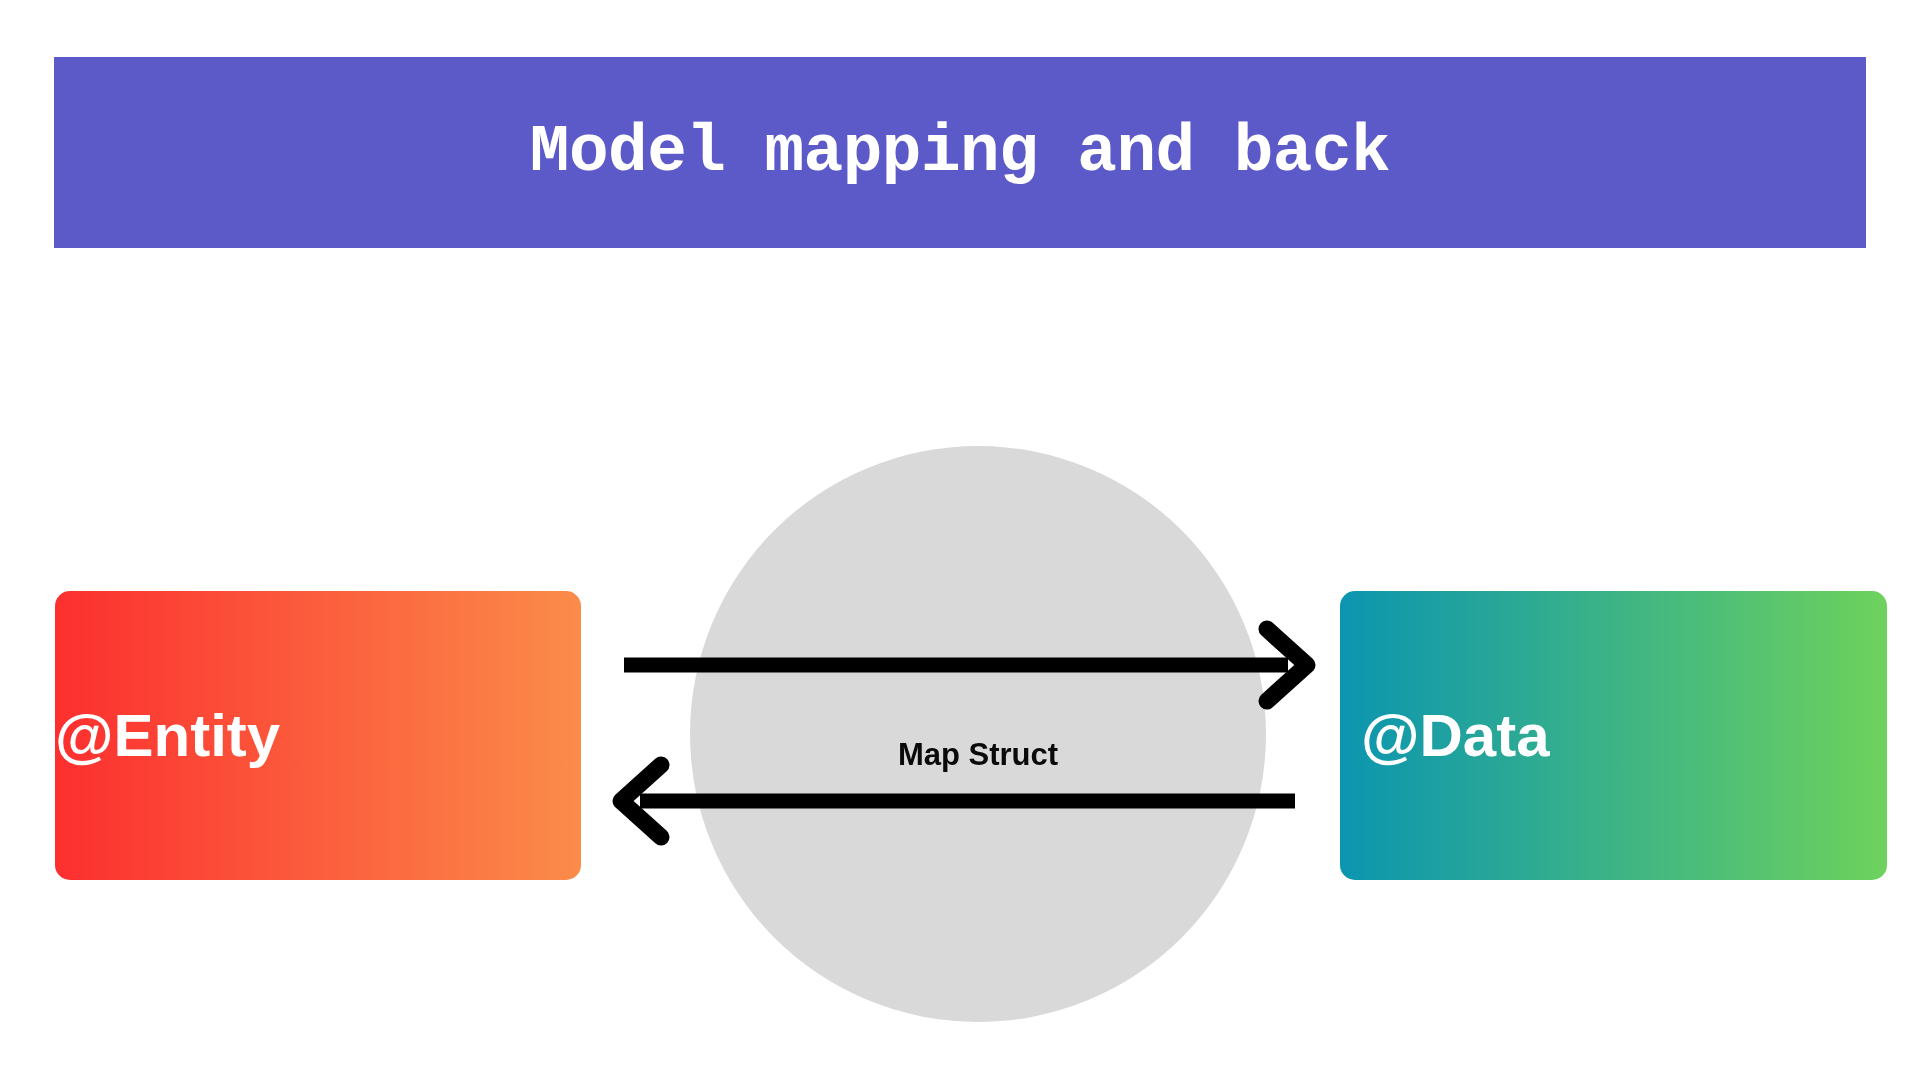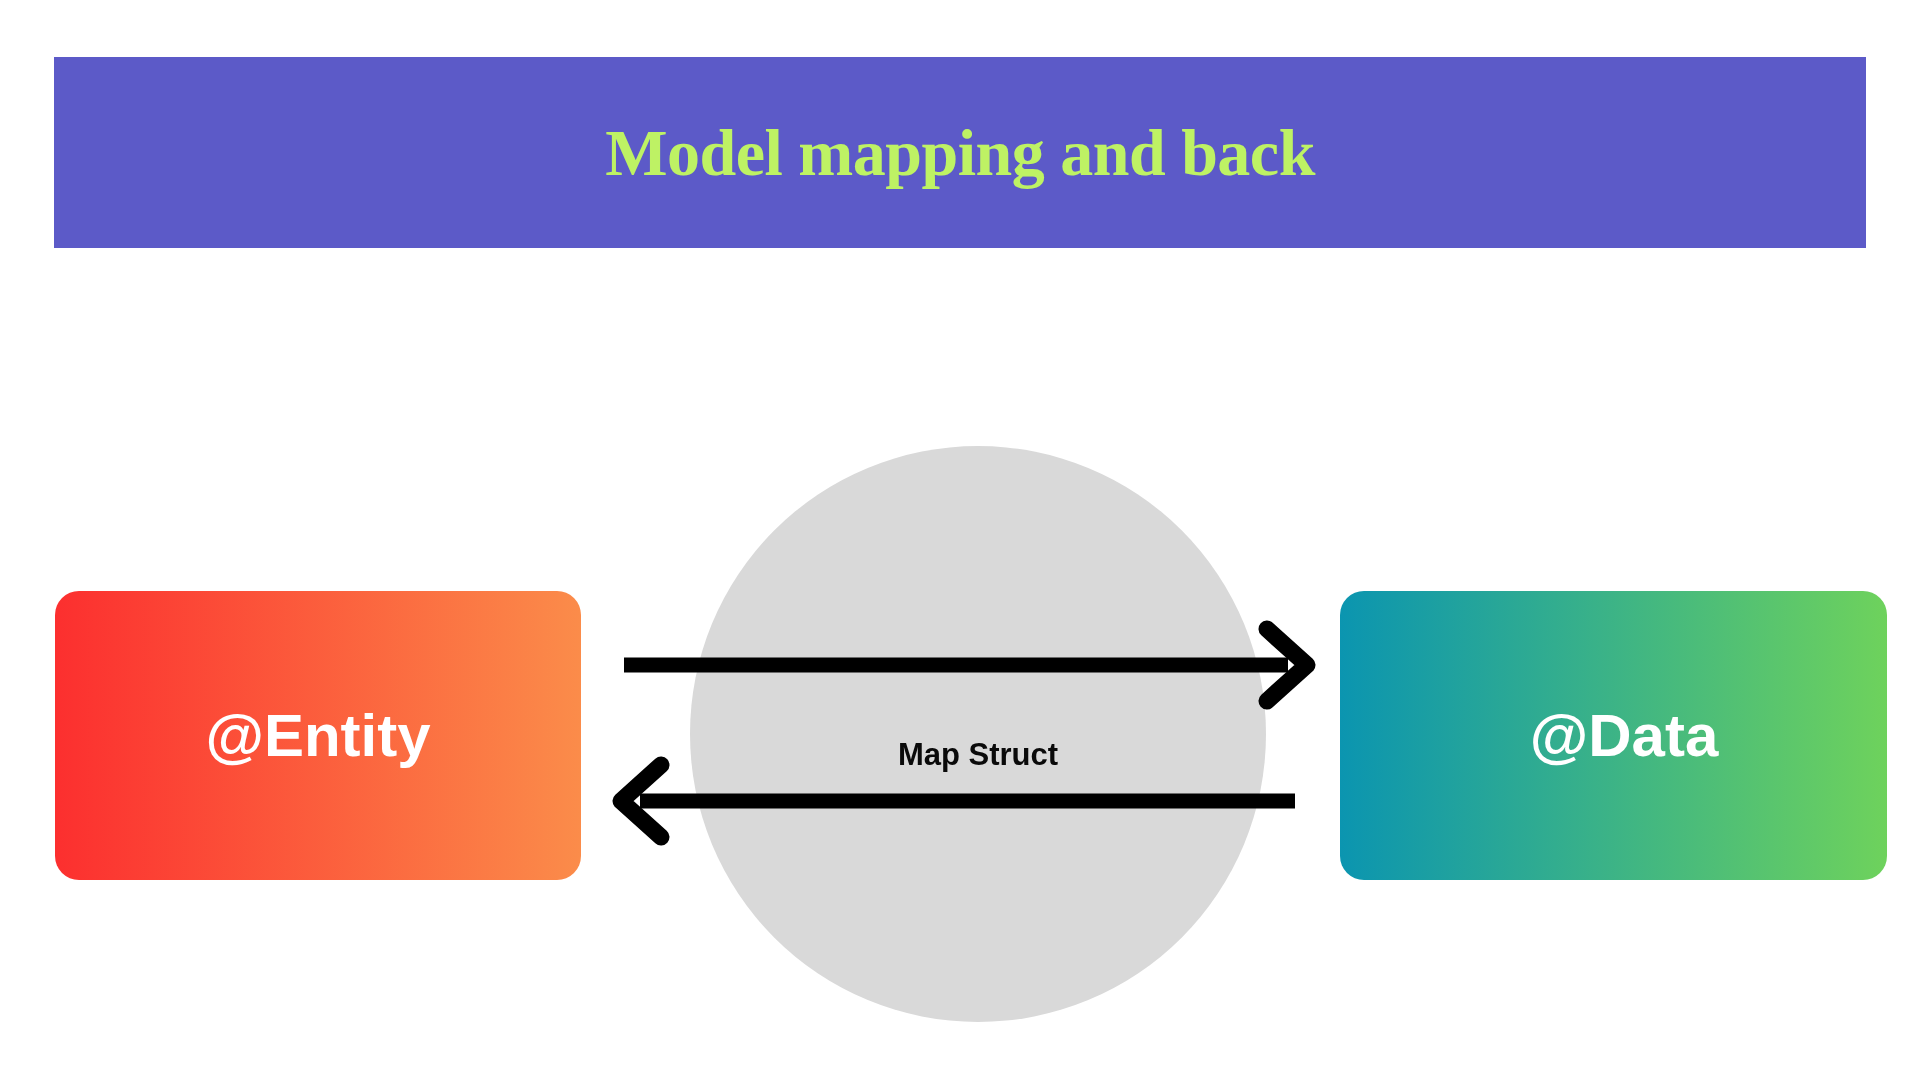--- a/index.html
+++ b/index.html
@@ -32,13 +32,13 @@
     justify-content: center;
   }
   #title-text {
-    color: #bef264;
+    color: #ffffff;
     font-size: 66px;
     font-weight: bold;
     letter-spacing: -0.5px;
     line-height: 1;
     white-space: nowrap;
-    font-family: Liberation Serif, serif;
+    font-family: Liberation Mono, monospace;
   }
 
   

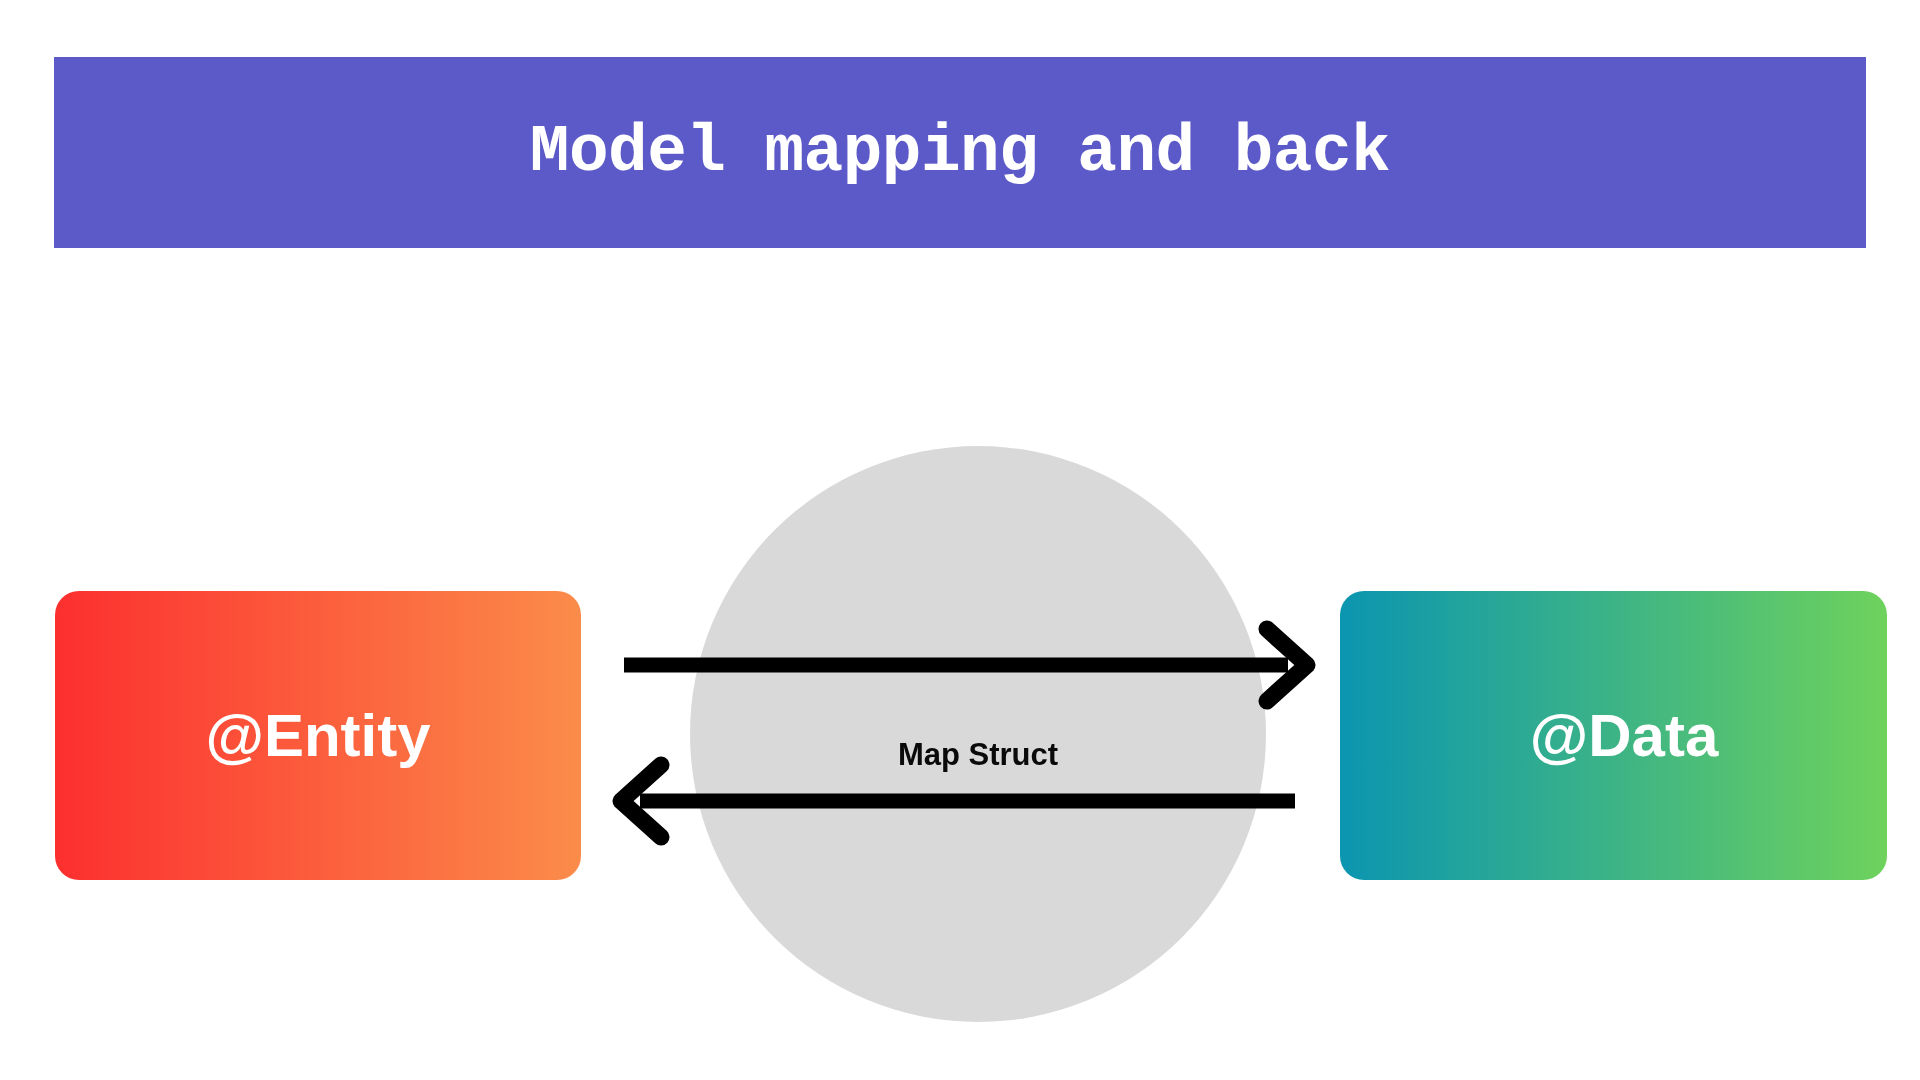--- a/index.html
+++ b/index.html
@@ -71,10 +71,10 @@
     top: 591px;
     width: 526px;
     height: 289px;
-    border-radius: 24px;
+    border-radius: 15px;
     display: flex;
     align-items: center;
-    justify-content: center;
+    justify-content: flex-start;
     z-index: 3;
   }
   #card-entity {

